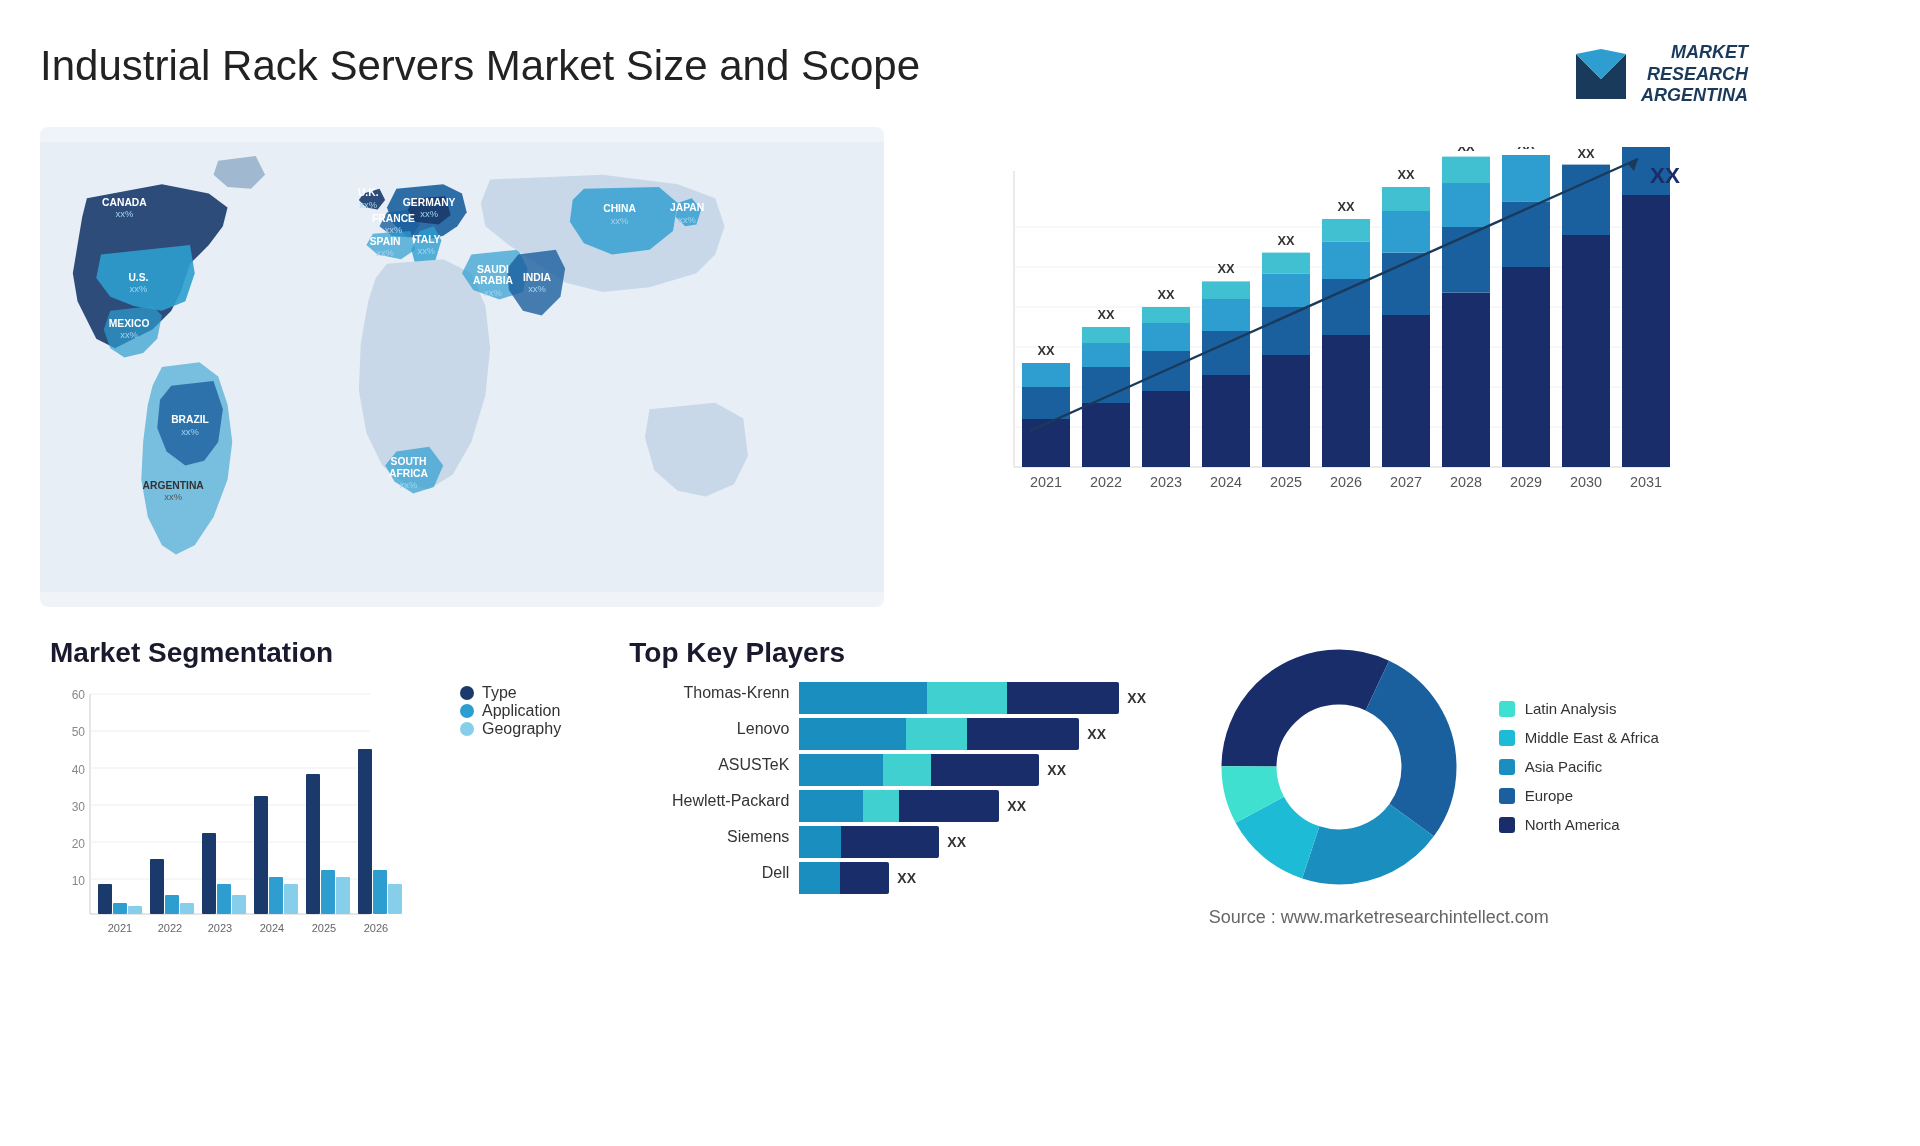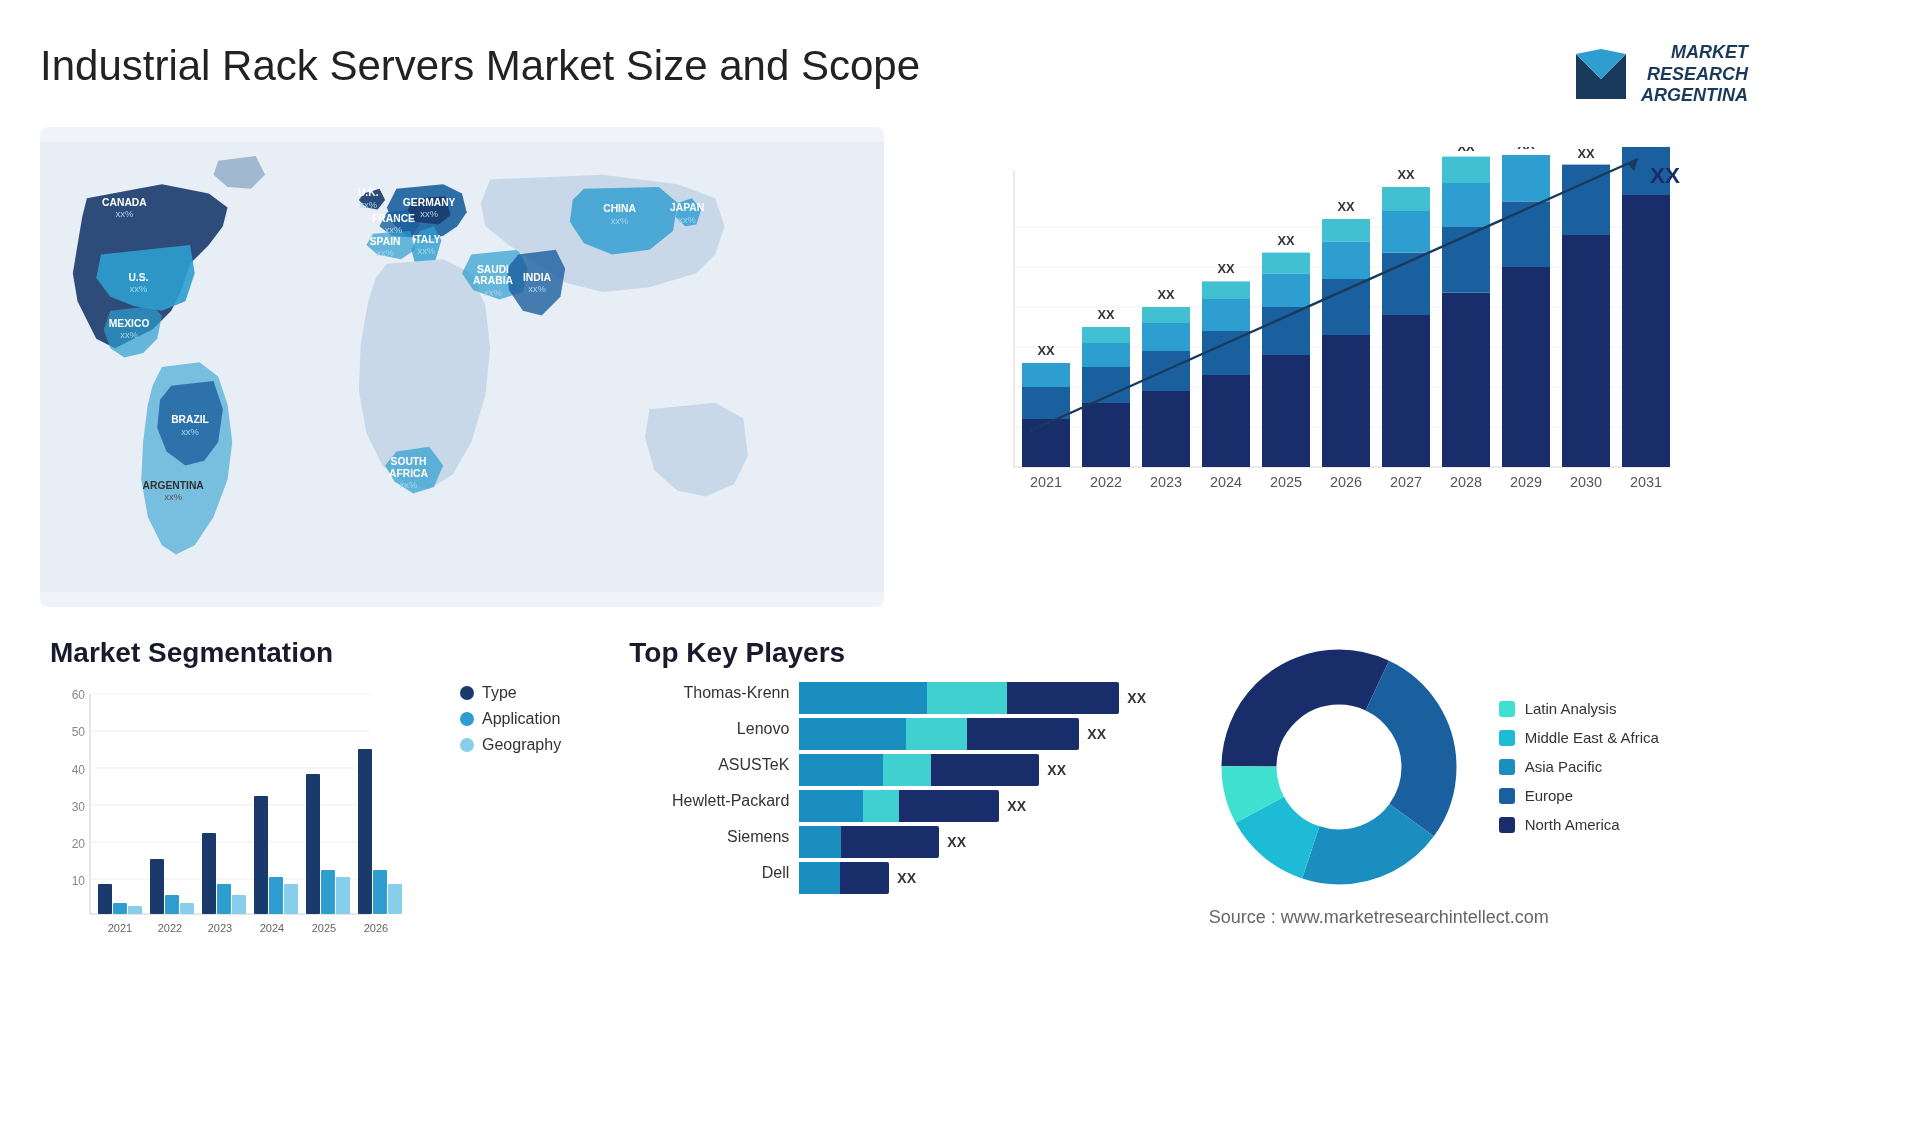--- a/index.html
+++ b/index.html
@@ -107,7 +107,6 @@
     .seg-legend {
       display: flex;
       flex-direction: column;
-      gap: 8px;
       margin-left: 20px;
       justify-content: center;
     }

